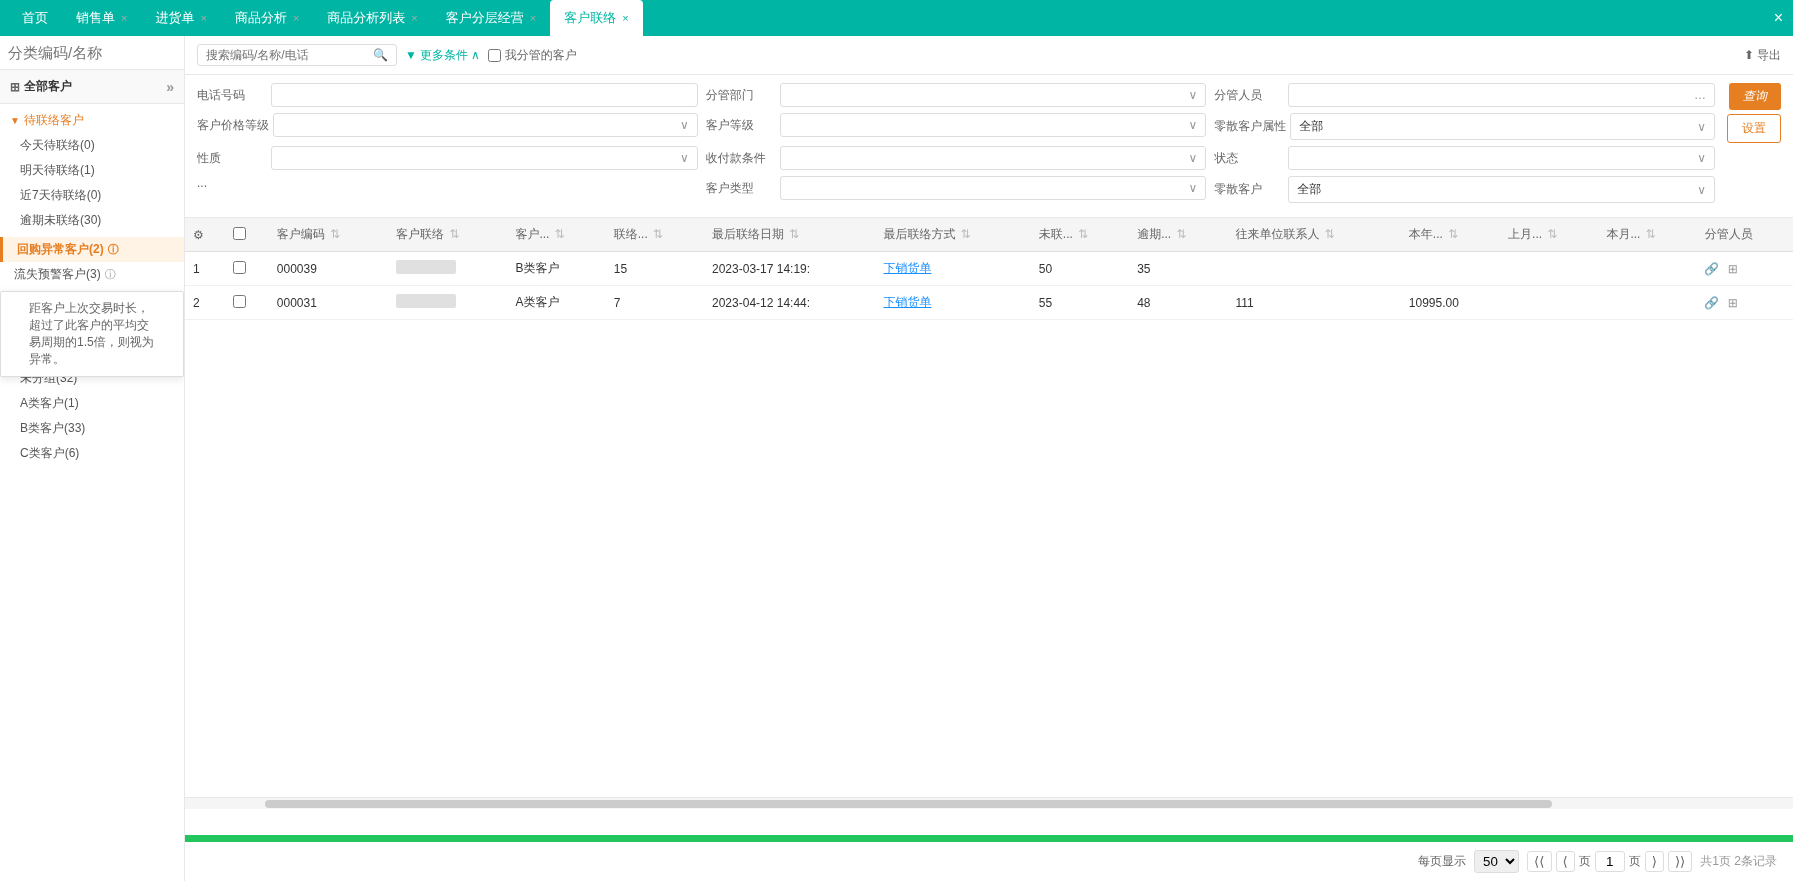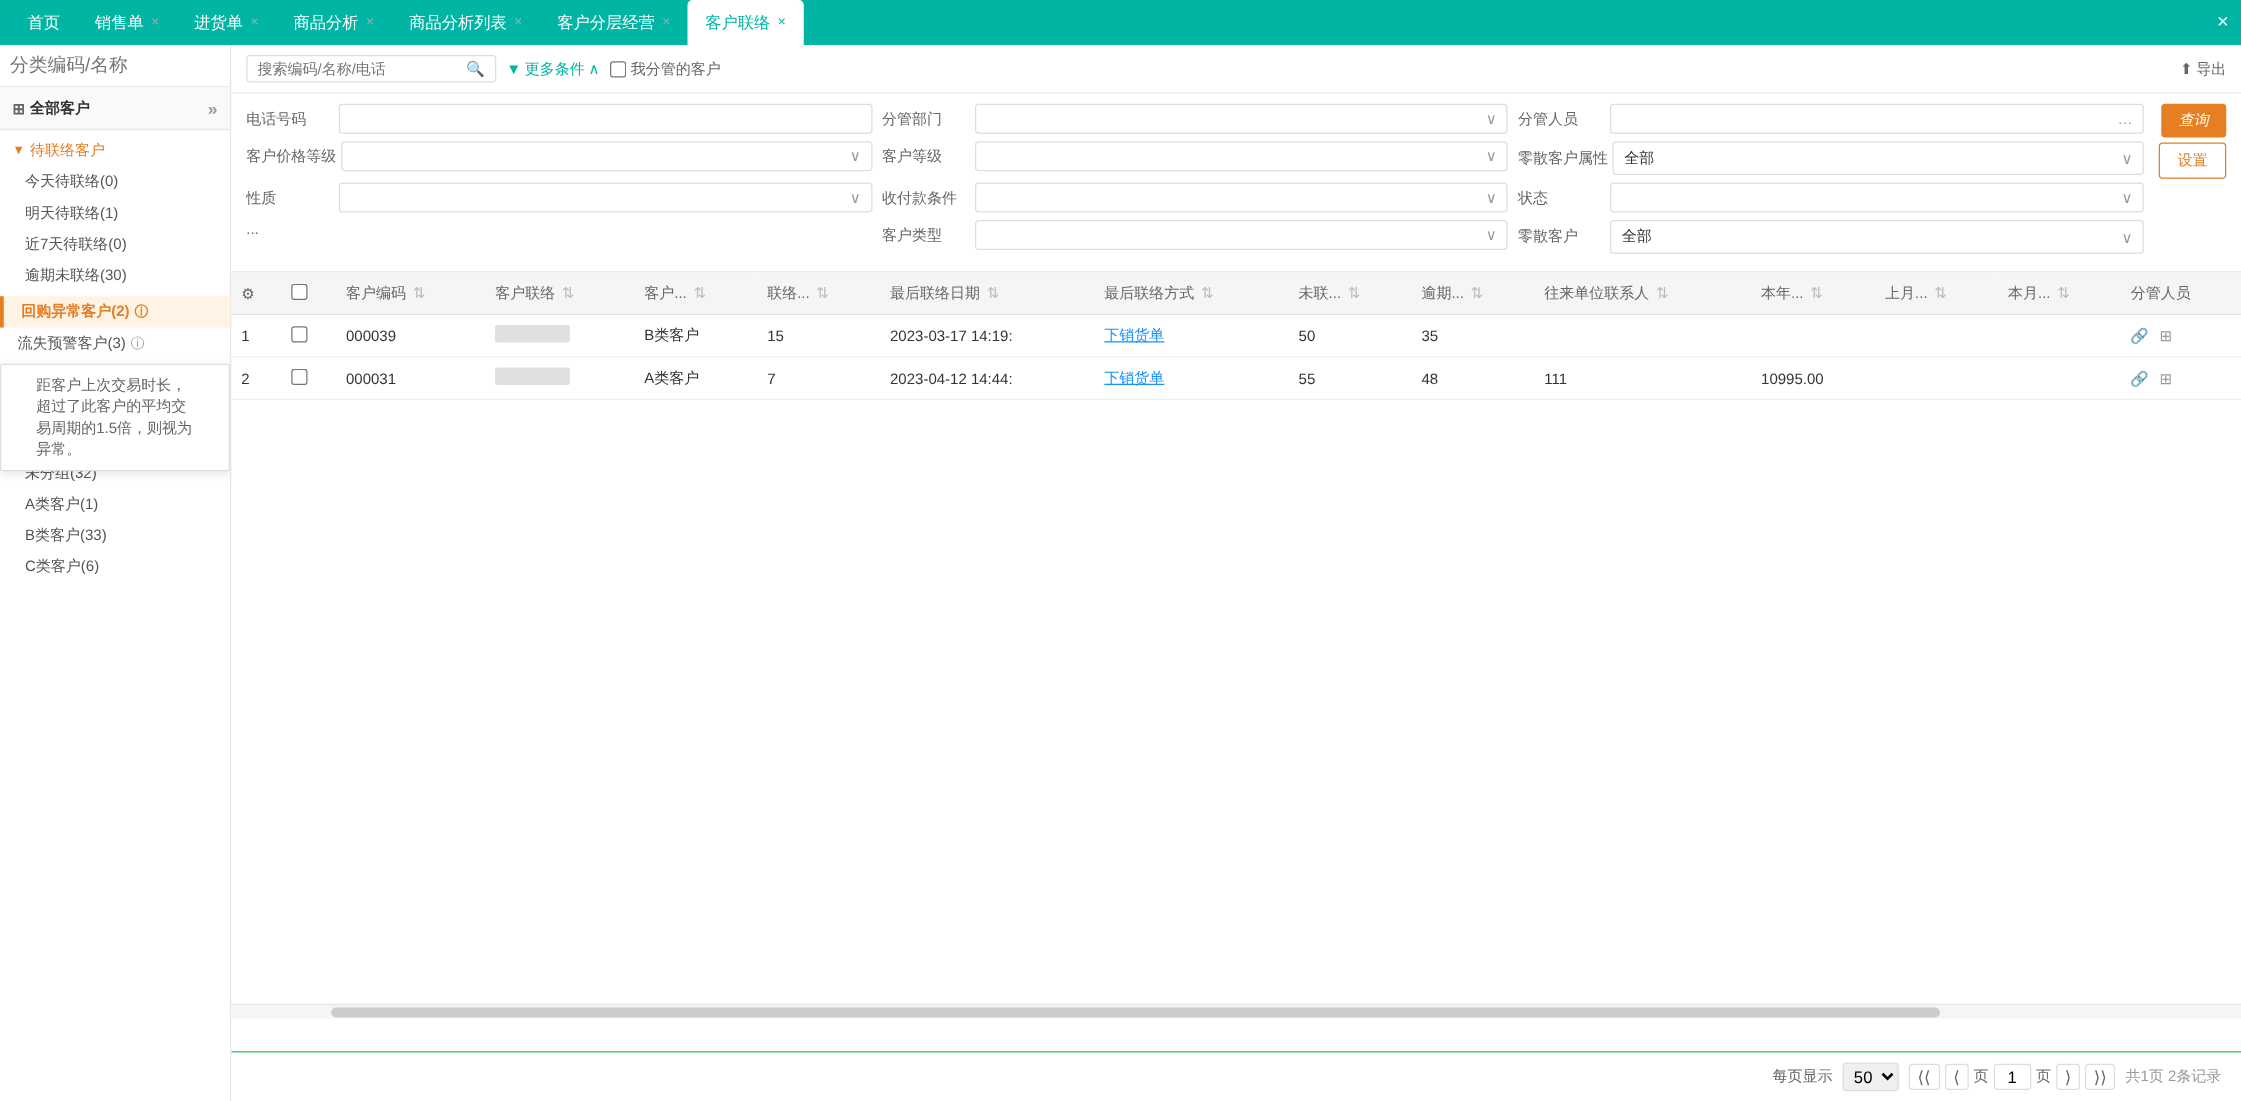--- a/index.html
+++ b/index.html
@@ -170,7 +170,7 @@
     
     .pagination {
       display: flex; align-items: center; justify-content: flex-end;
-      padding: 8px 16px; border-top: 1px solid #22c55e;
+      padding: 8px 16px; border-top: 7px solid #22c55e;
       background: #fff; gap: 8px; font-size: 12px; color: #666; margin-top: 26px;
     }
     .pagination select {

